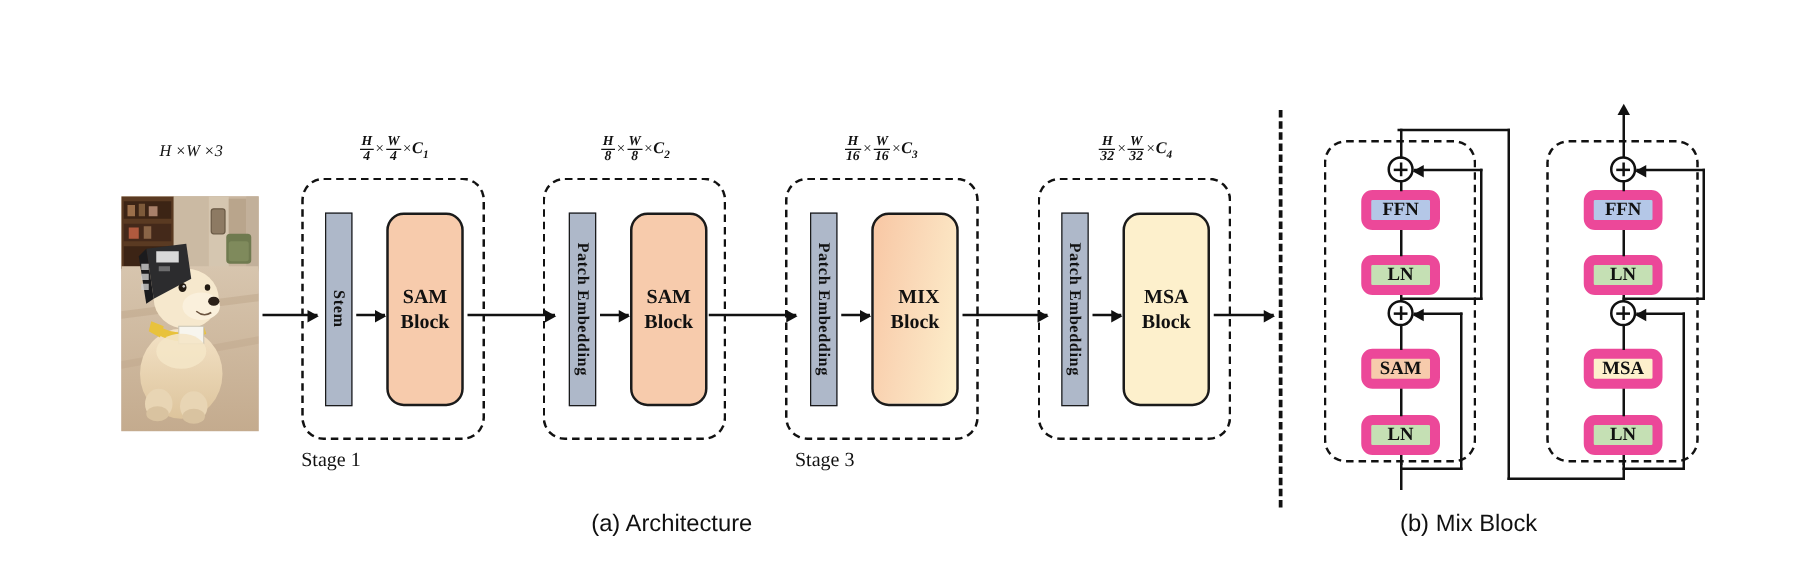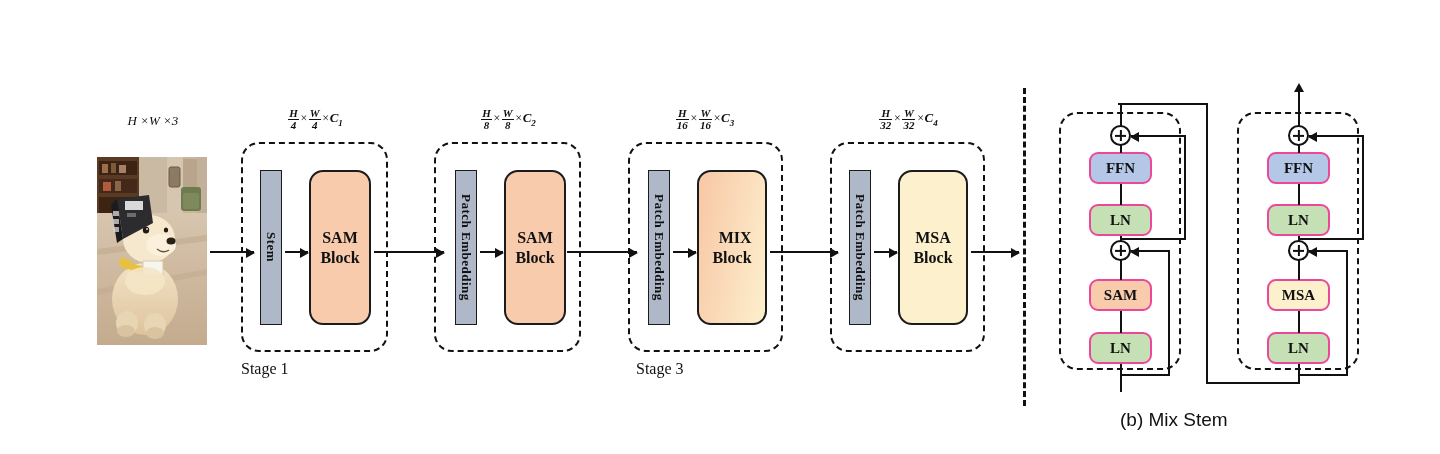--- a/index.html
+++ b/index.html
@@ -115,7 +115,7 @@
 
   
   .sbox{
-    border:2px solid #ec4899;
+    border:8px solid #ec4899;
     border-radius:9px;
     box-sizing:border-box;
     display:flex;align-items:center;justify-content:center;

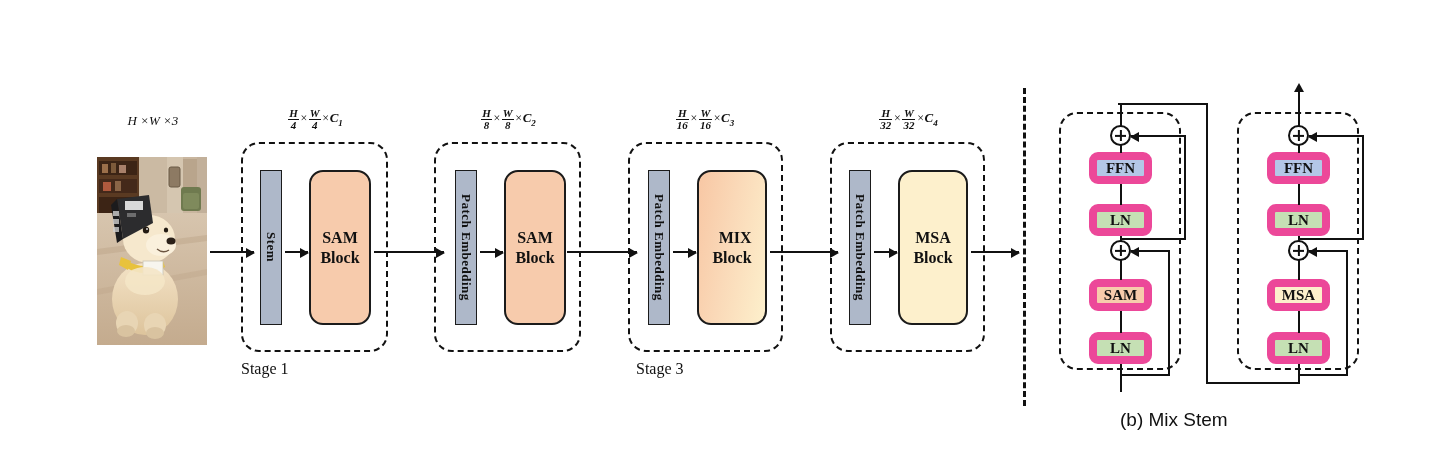--- a/index.html
+++ b/index.html
@@ -421,6 +421,9 @@
 
   <div class="abs varrow" style="left:1298px;top:92px;height:34px;"></div>
 
+  <div class="abs caption" style="left:473px;top:409px;">
+    <span>(a) Architecture</span>
+  </div>
   <div class="abs caption" style="left:1120px;top:409px;">
     <span>(b) Mix Stem</span>
   </div>

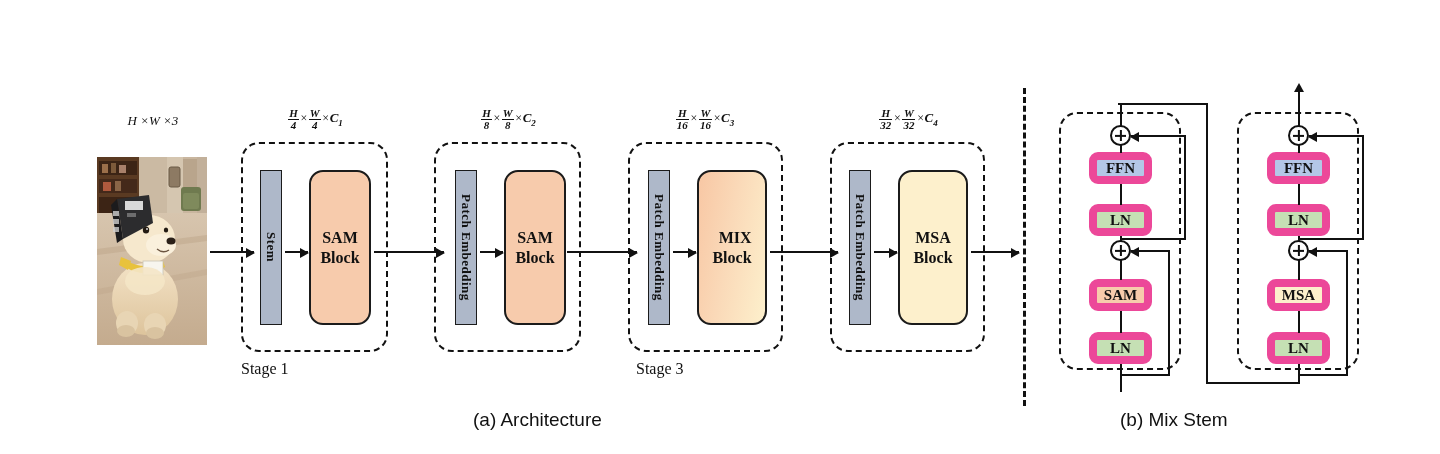--- a/index.html
+++ b/index.html
@@ -425,7 +425,7 @@
     <span>(a) Architecture</span>
   </div>
   <div class="abs caption" style="left:1120px;top:409px;">
-    <span>(b) Mix Stem</span>
+    <span>(b) Mix Block</span>
   </div>
 
 </div>

